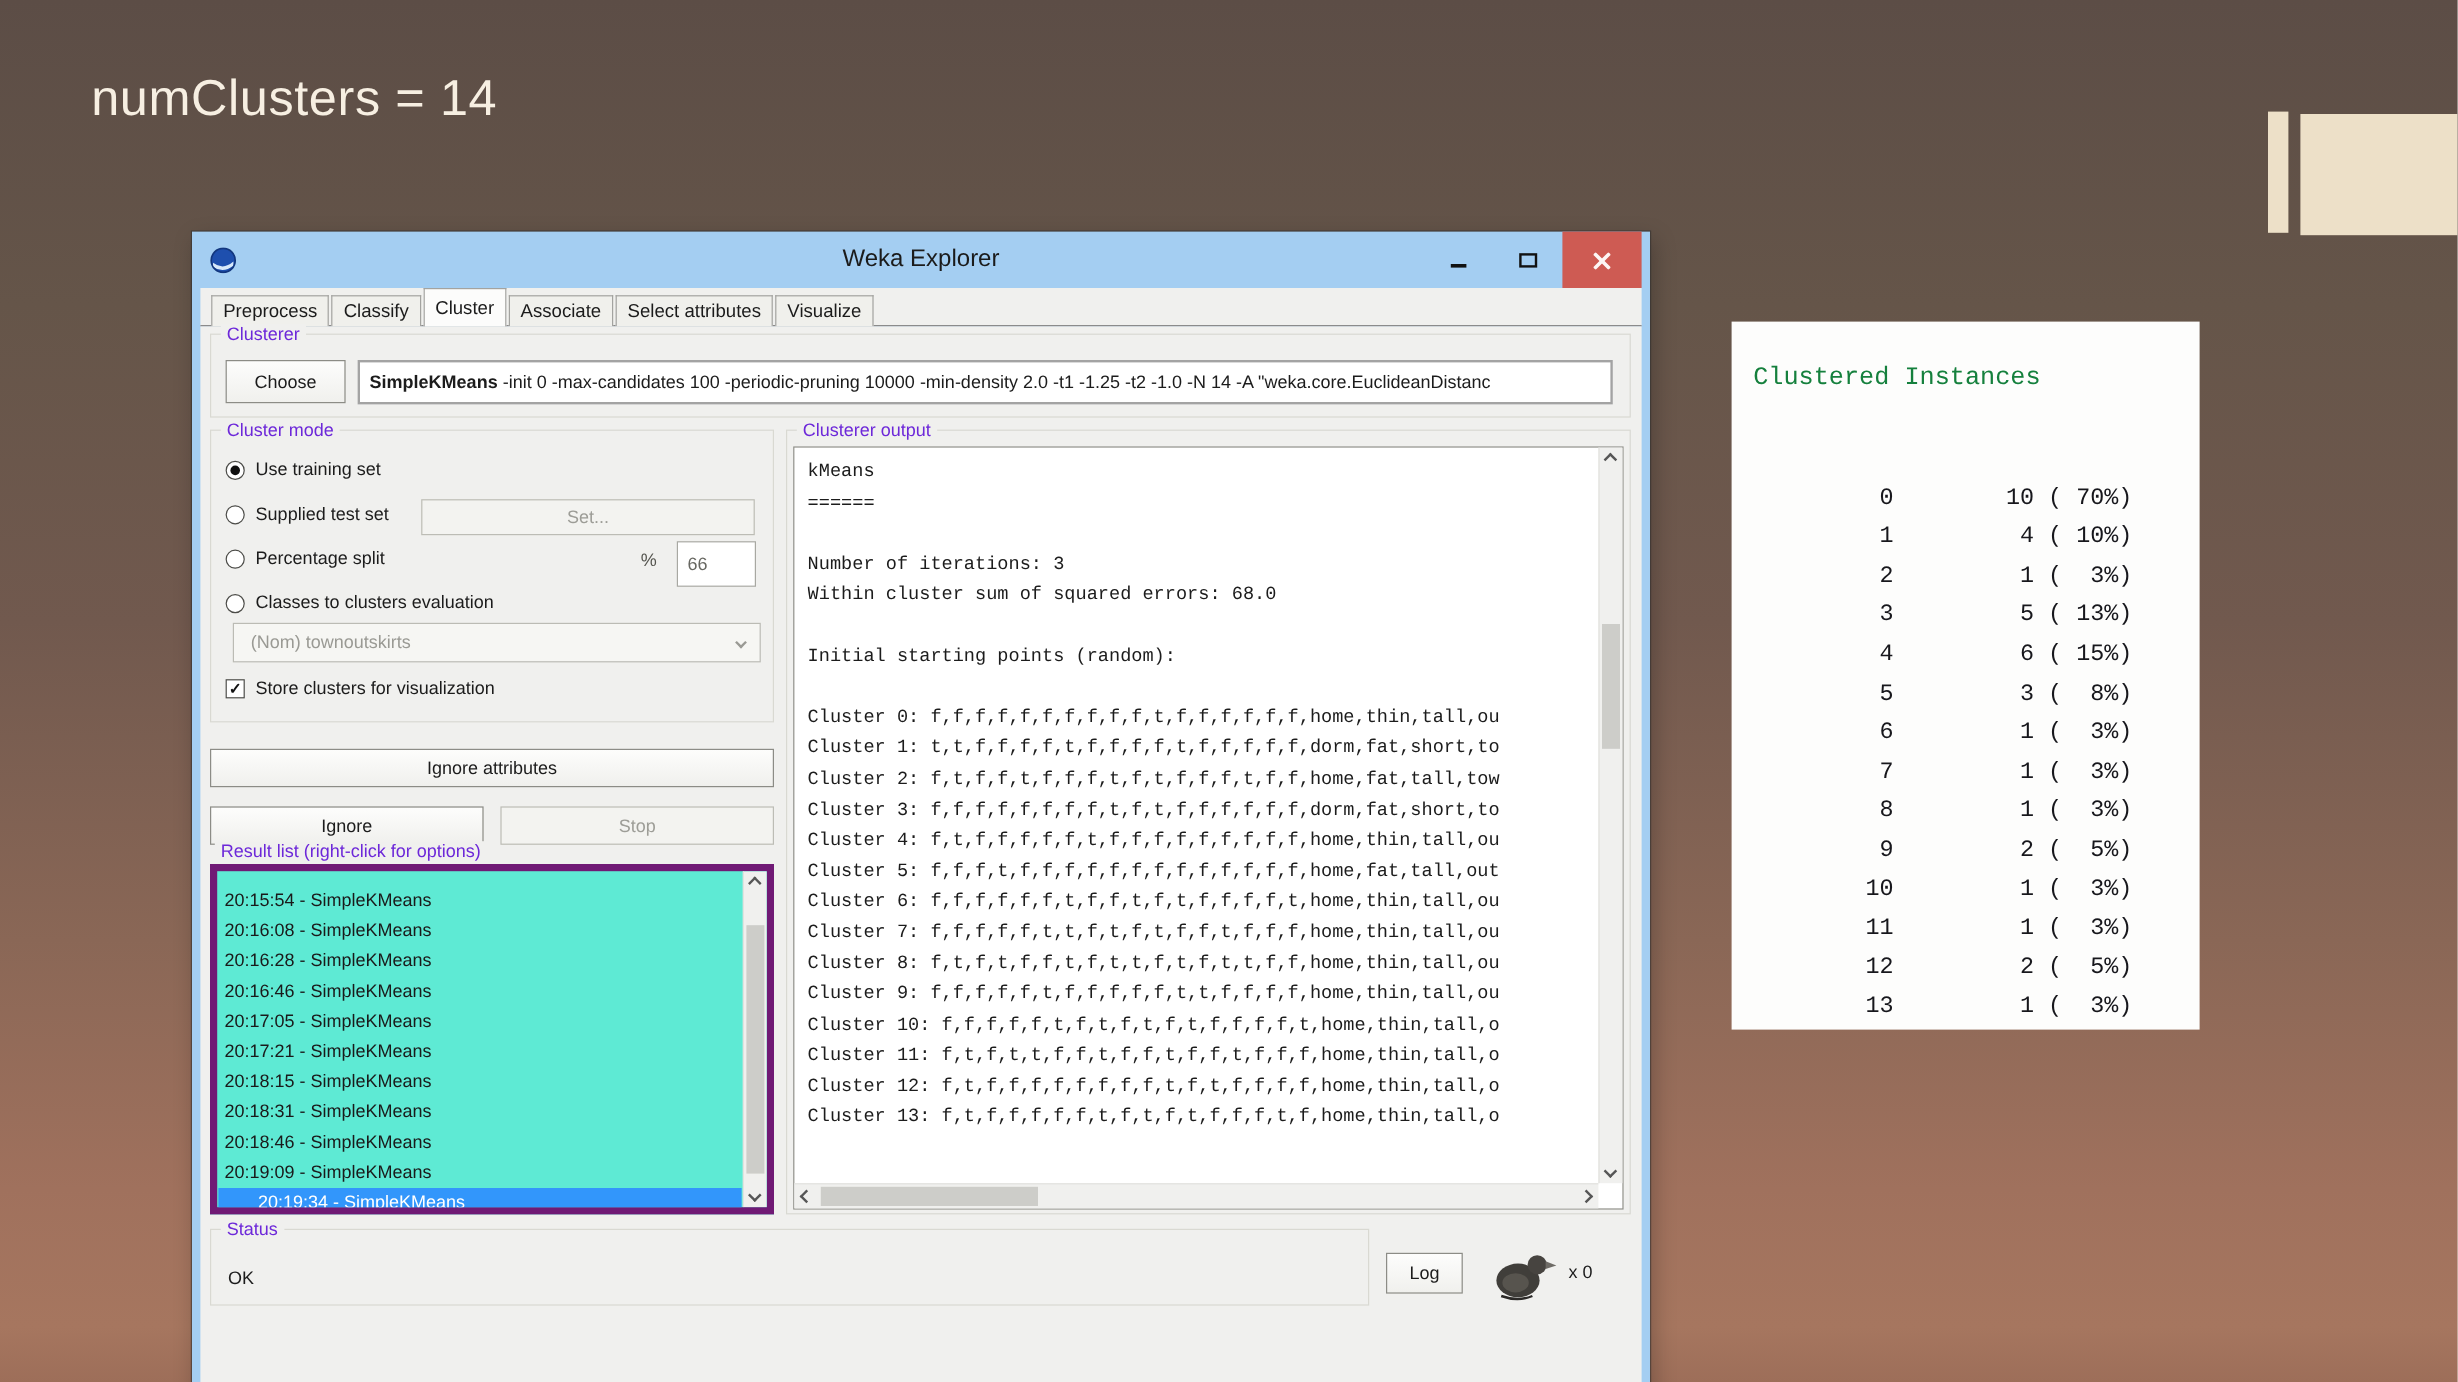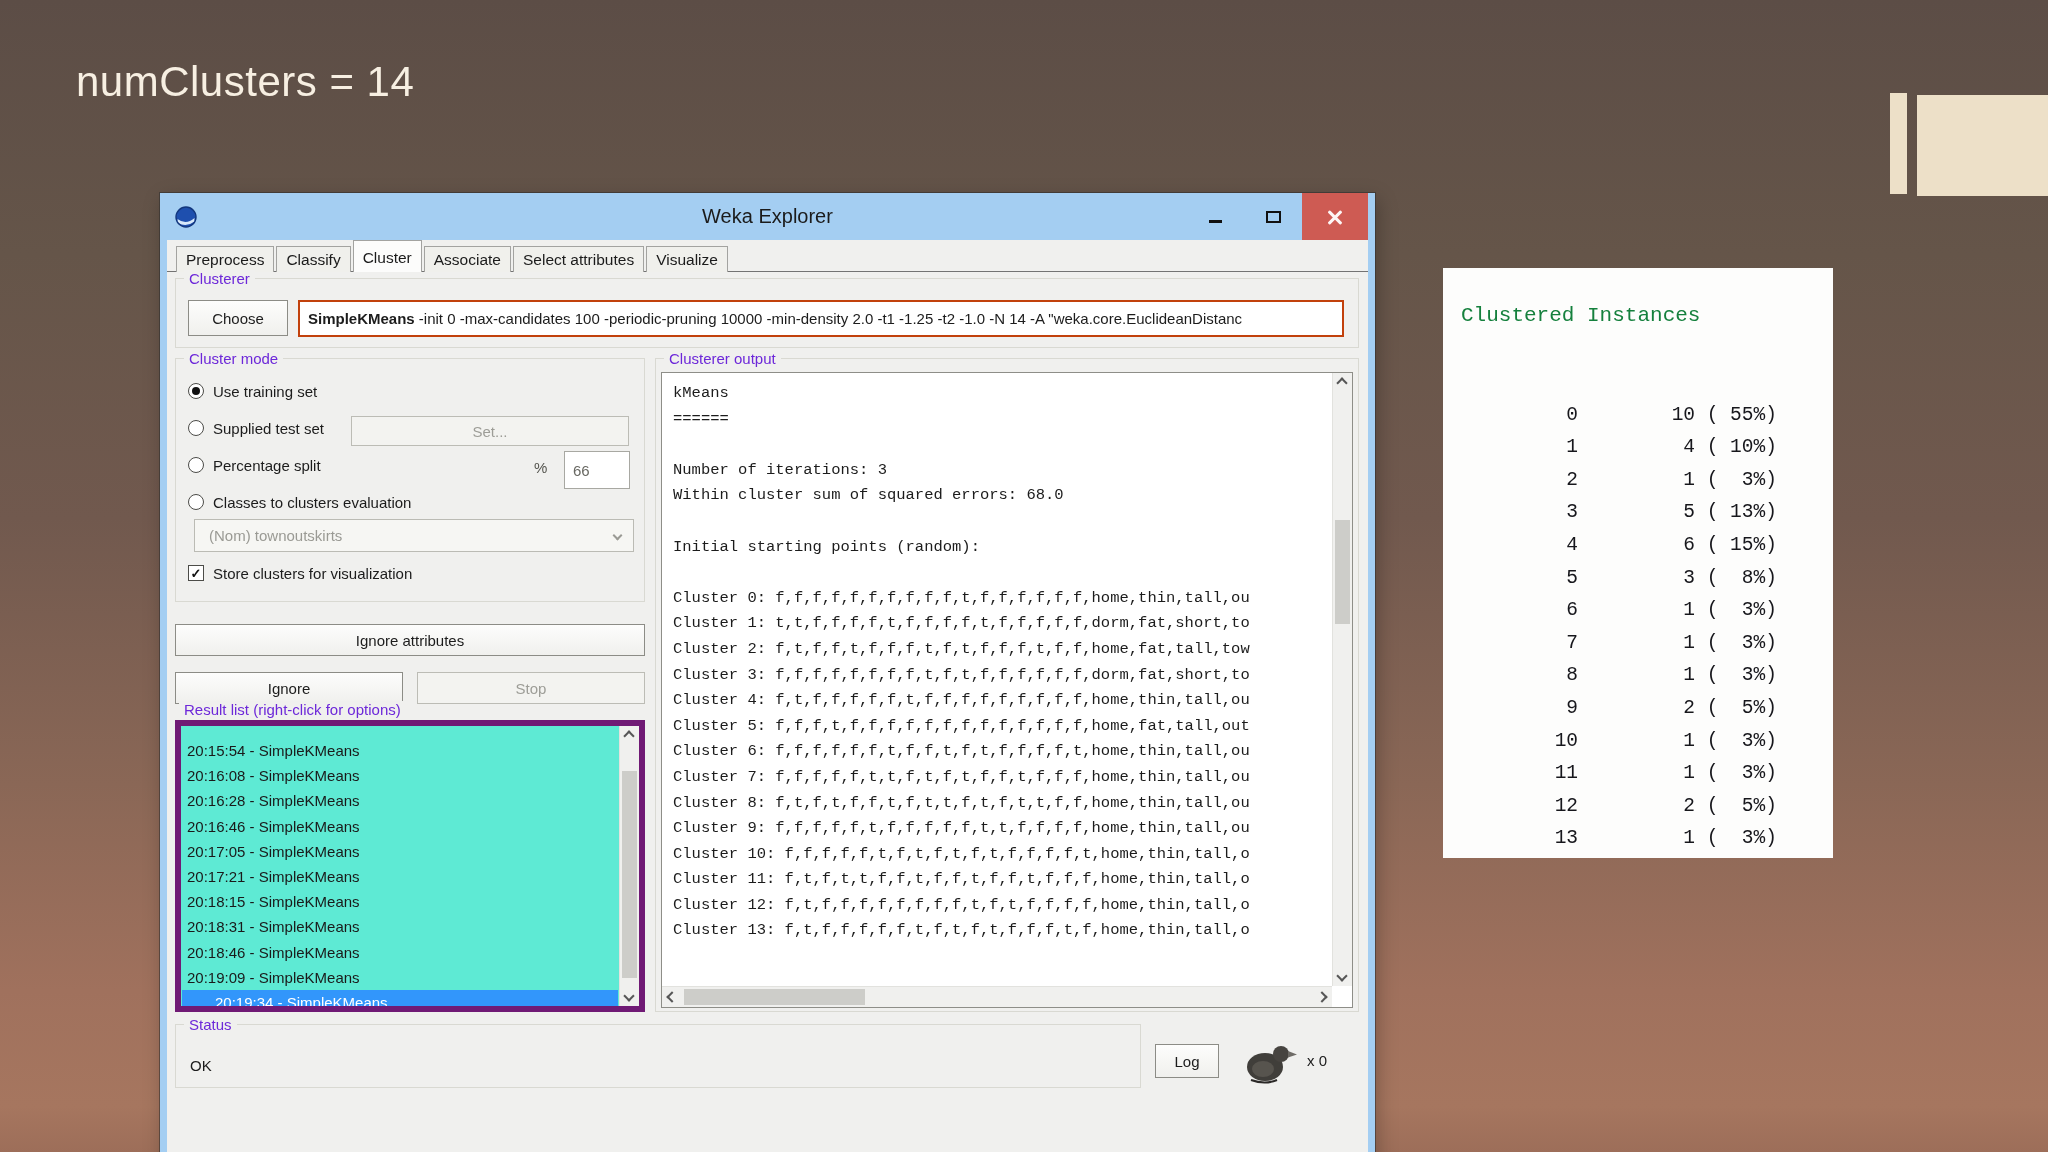--- a/index.html
+++ b/index.html
@@ -43,7 +43,7 @@
   .btn.disabled { color:#9d9d97; border-color:#bcbcb5; background:#f3f3f0; }
 
   
-  .cmd-field { position:absolute; left:122px; right:14px; top:21px; height:37px; background:#fff; border:2px solid #c2410c;
+  .cmd-field { position:absolute; left:122px; right:14px; top:21px; height:37px; background:#fff; border:2px solid #a3a3a3;
     display:flex; align-items:center; padding:0 8px; overflow:hidden; white-space:pre; font-size:15px; }
   .cmd-field b { font-weight:bold; }
 

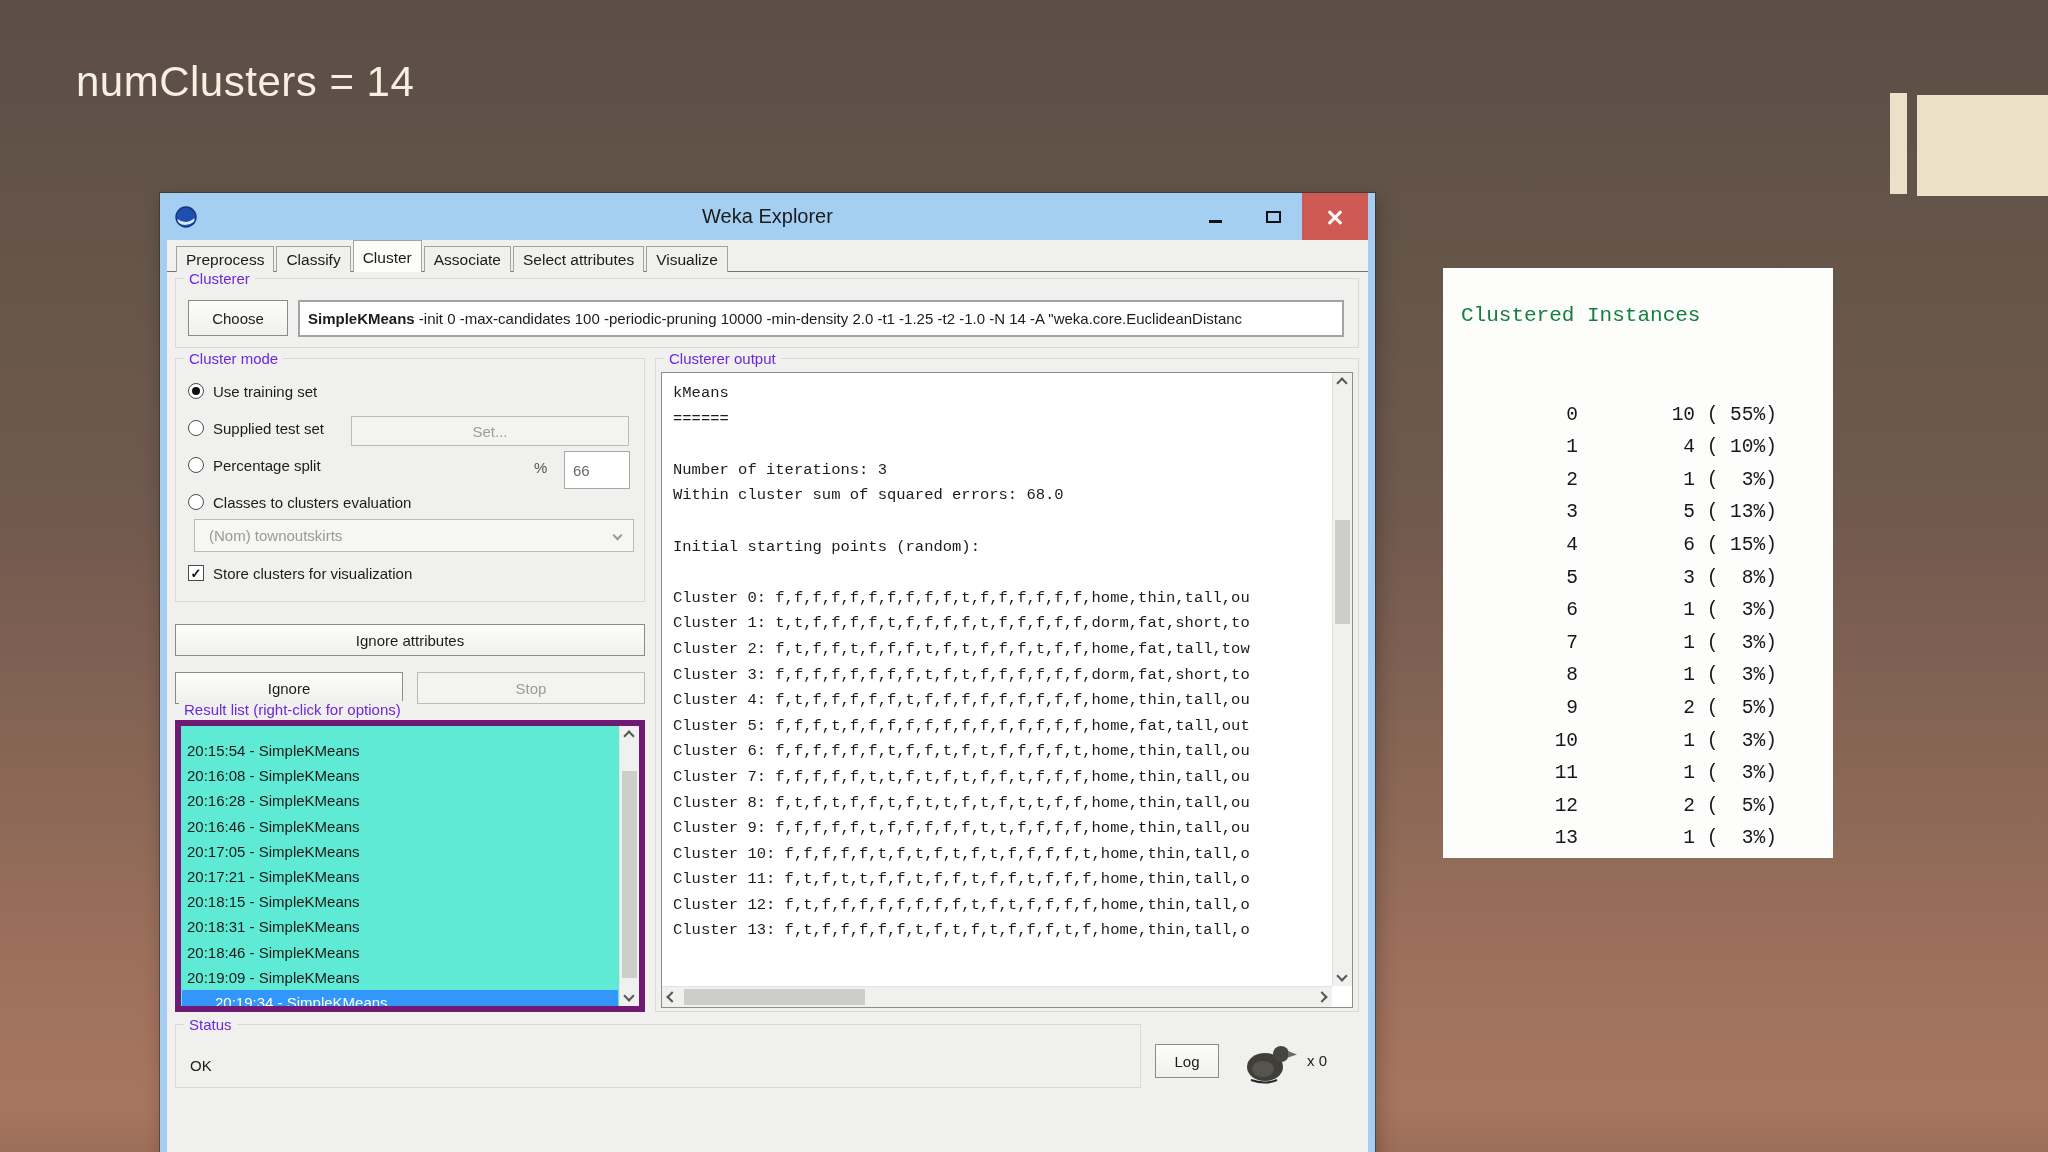--- a/index.html
+++ b/index.html
@@ -47,7 +47,7 @@
     display:flex; align-items:center; padding:0 8px; overflow:hidden; white-space:pre; font-size:15px; }
   .cmd-field b { font-weight:bold; }
 
-  .opt-row { position:absolute; display:flex; gap:9px; font-size:15px; }
+  .opt-row { position:absolute; display:flex; align-items:center; gap:9px; font-size:15px; }
   .radio { width:16px; height:16px; border:1px solid #4c4c48; border-radius:50%; background:#fff; position:relative; flex:none; }
   .radio.sel::after { content:""; position:absolute; inset:3px; border-radius:50%; background:#101010; }
   .checkbox { width:16px; height:16px; border:1px solid #4c4c48; background:#fff; flex:none;

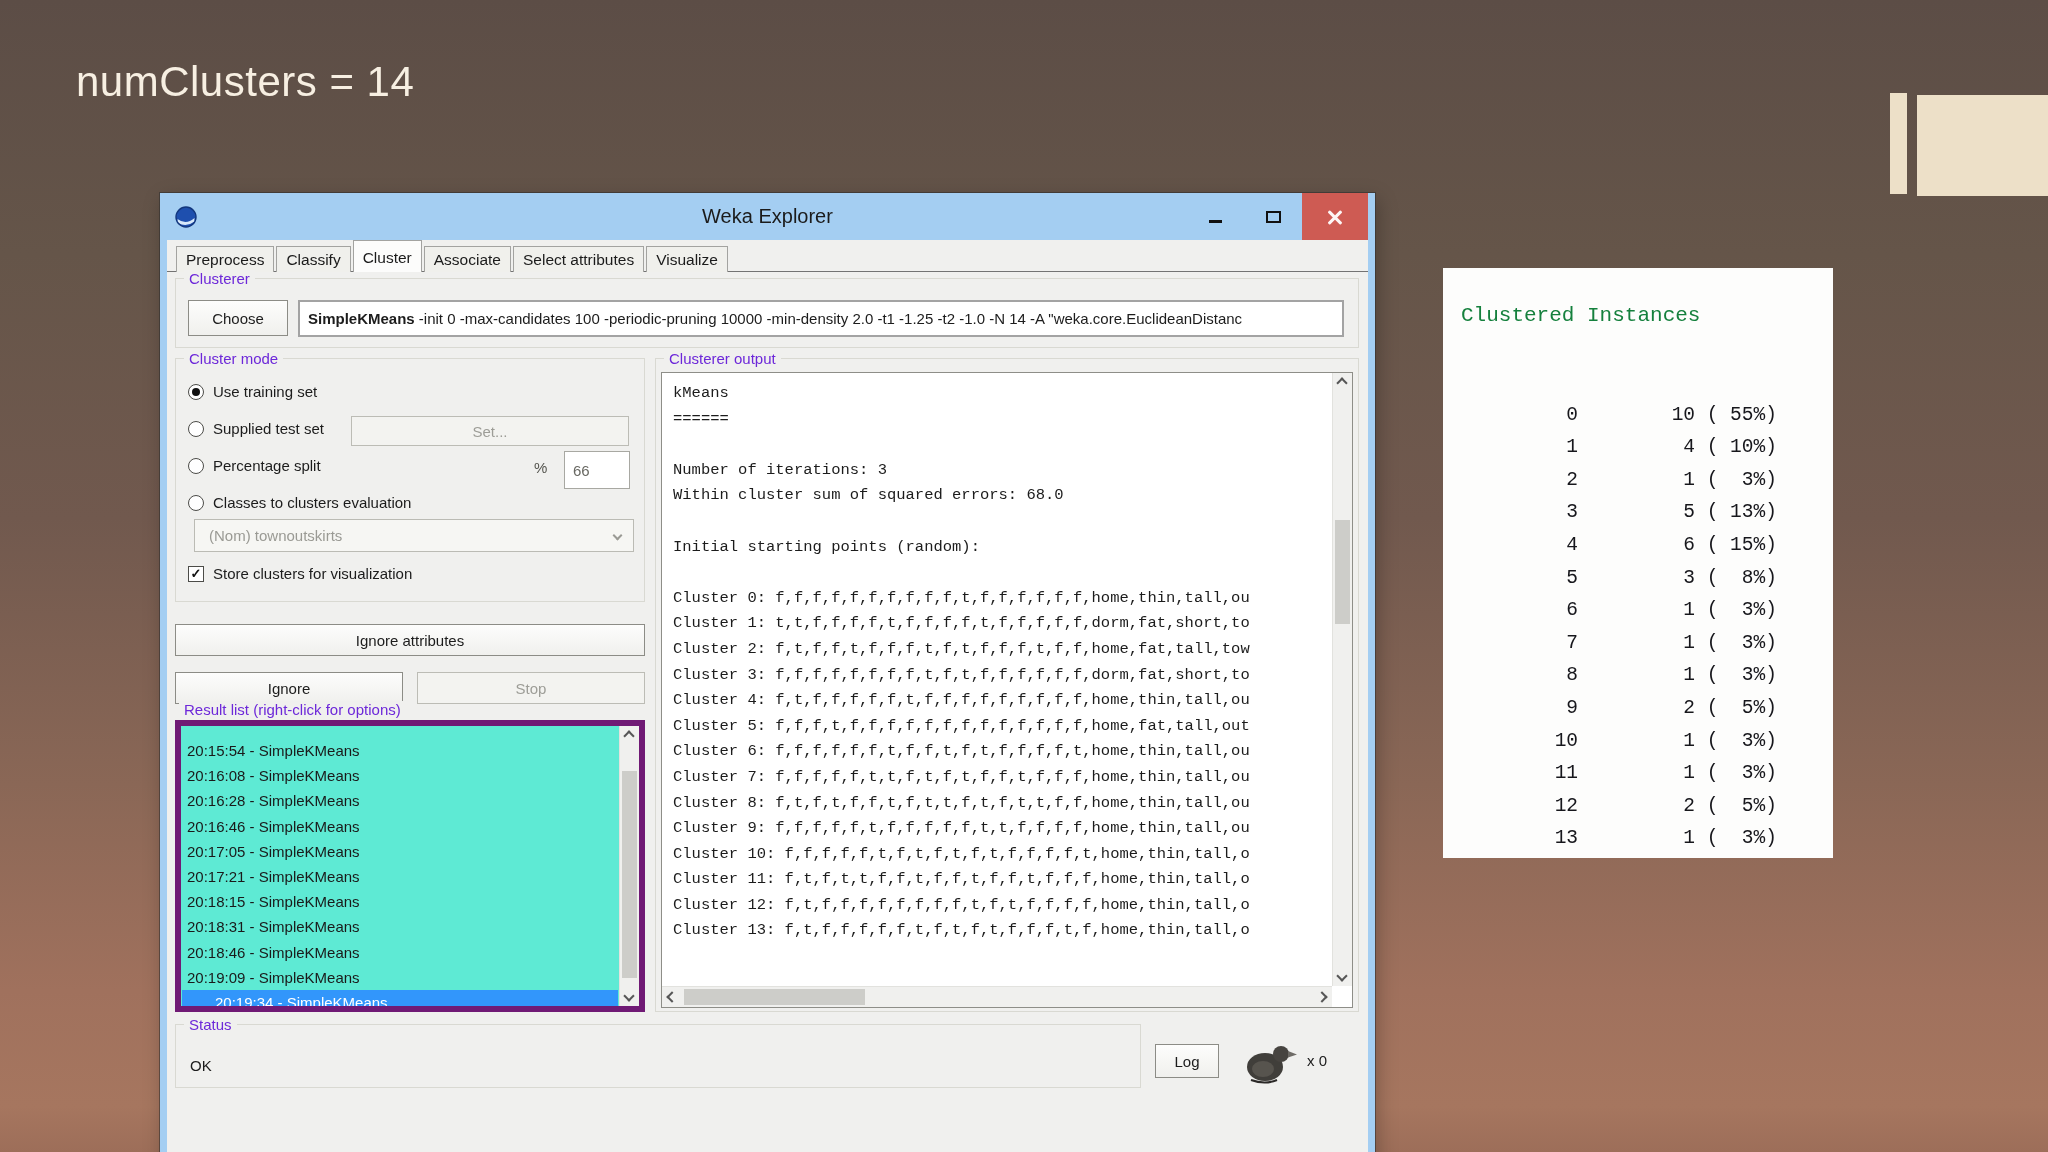--- a/index.html
+++ b/index.html
@@ -275,7 +275,7 @@
     <div class="panel-title">Clustered Instances</div>
     <div class="ci-rows">
         <div class="ci-row">
-        <span class="ci-c">0</span><span class="ci-n">10</span><span class="ci-p">( 55%)</span>
+        <span class="ci-c">0</span><span class="ci-n">10</span><span class="ci-p">( 70%)</span>
       </div>
         <div class="ci-row">
         <span class="ci-c">1</span><span class="ci-n">4</span><span class="ci-p">( 10%)</span>

